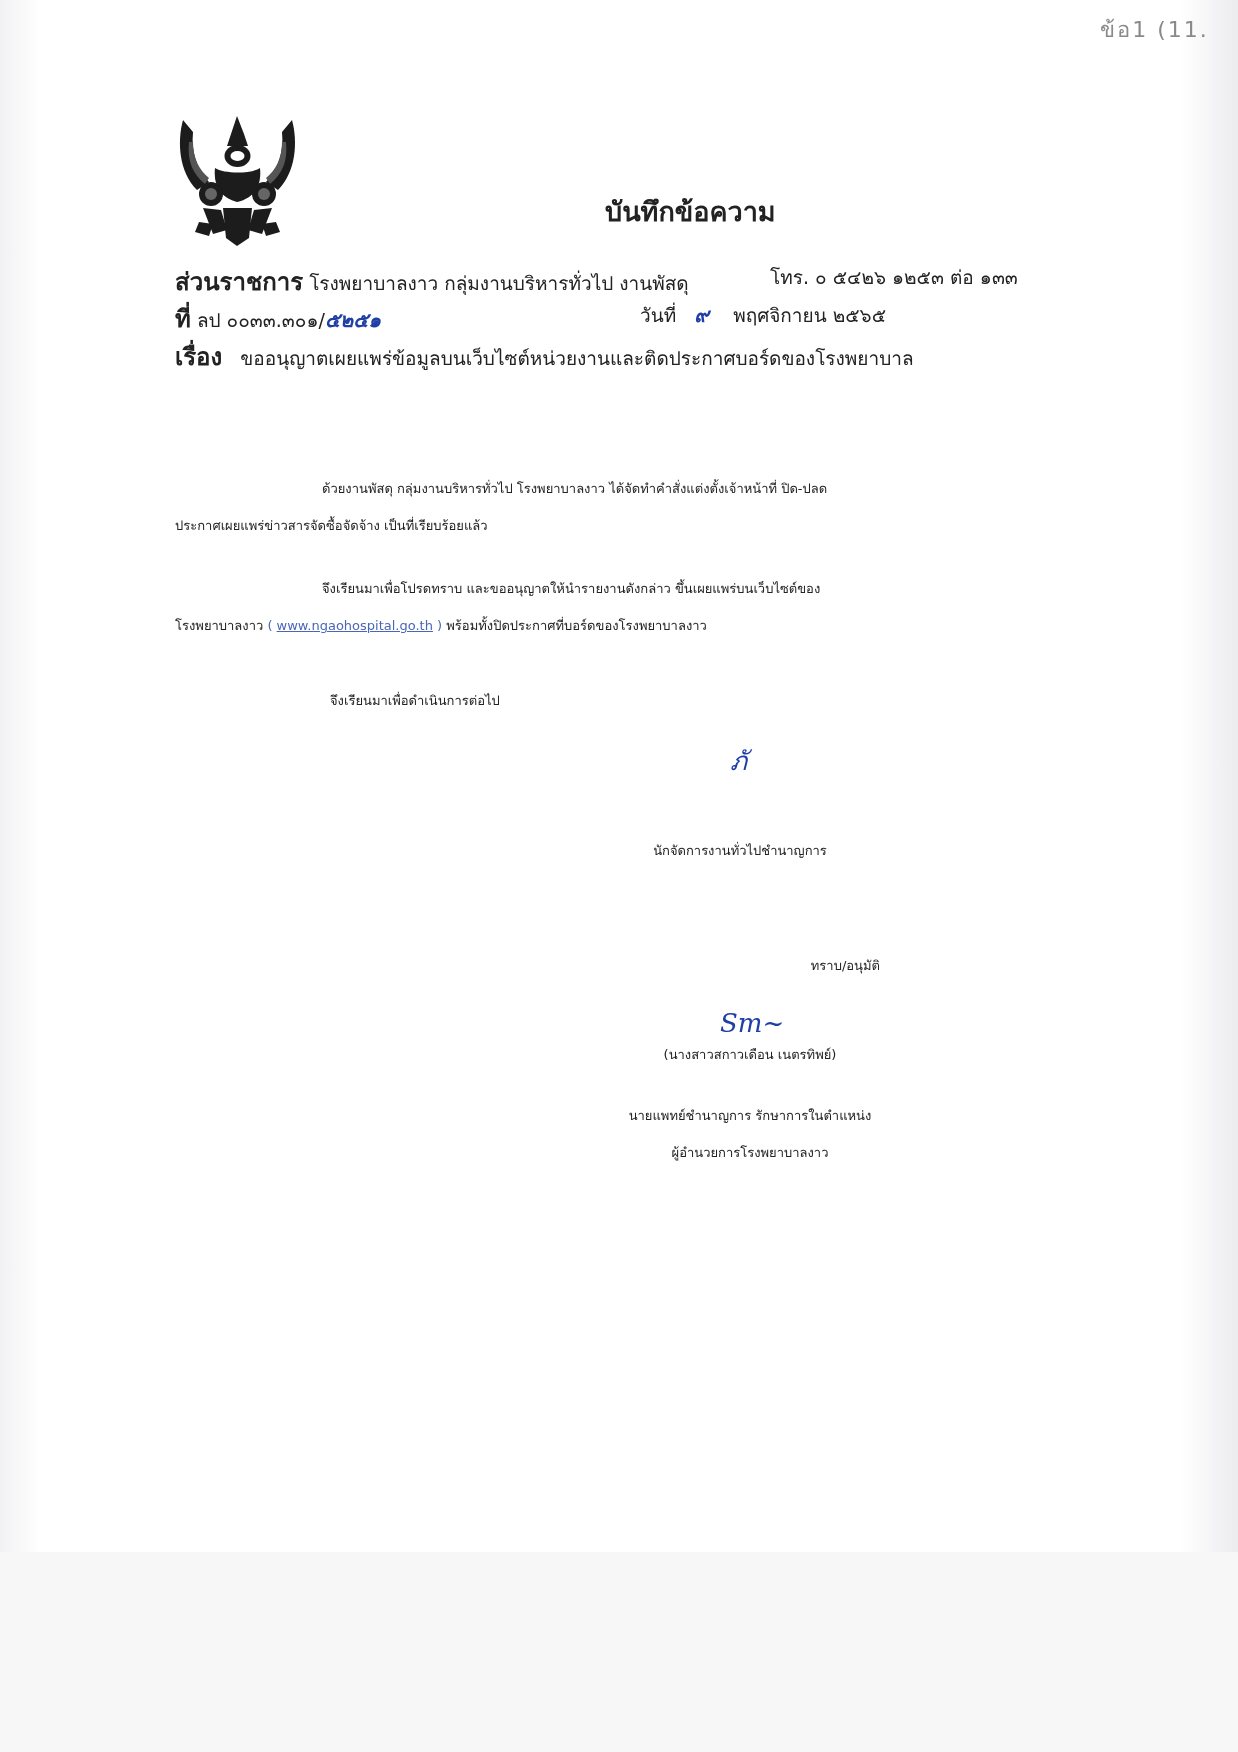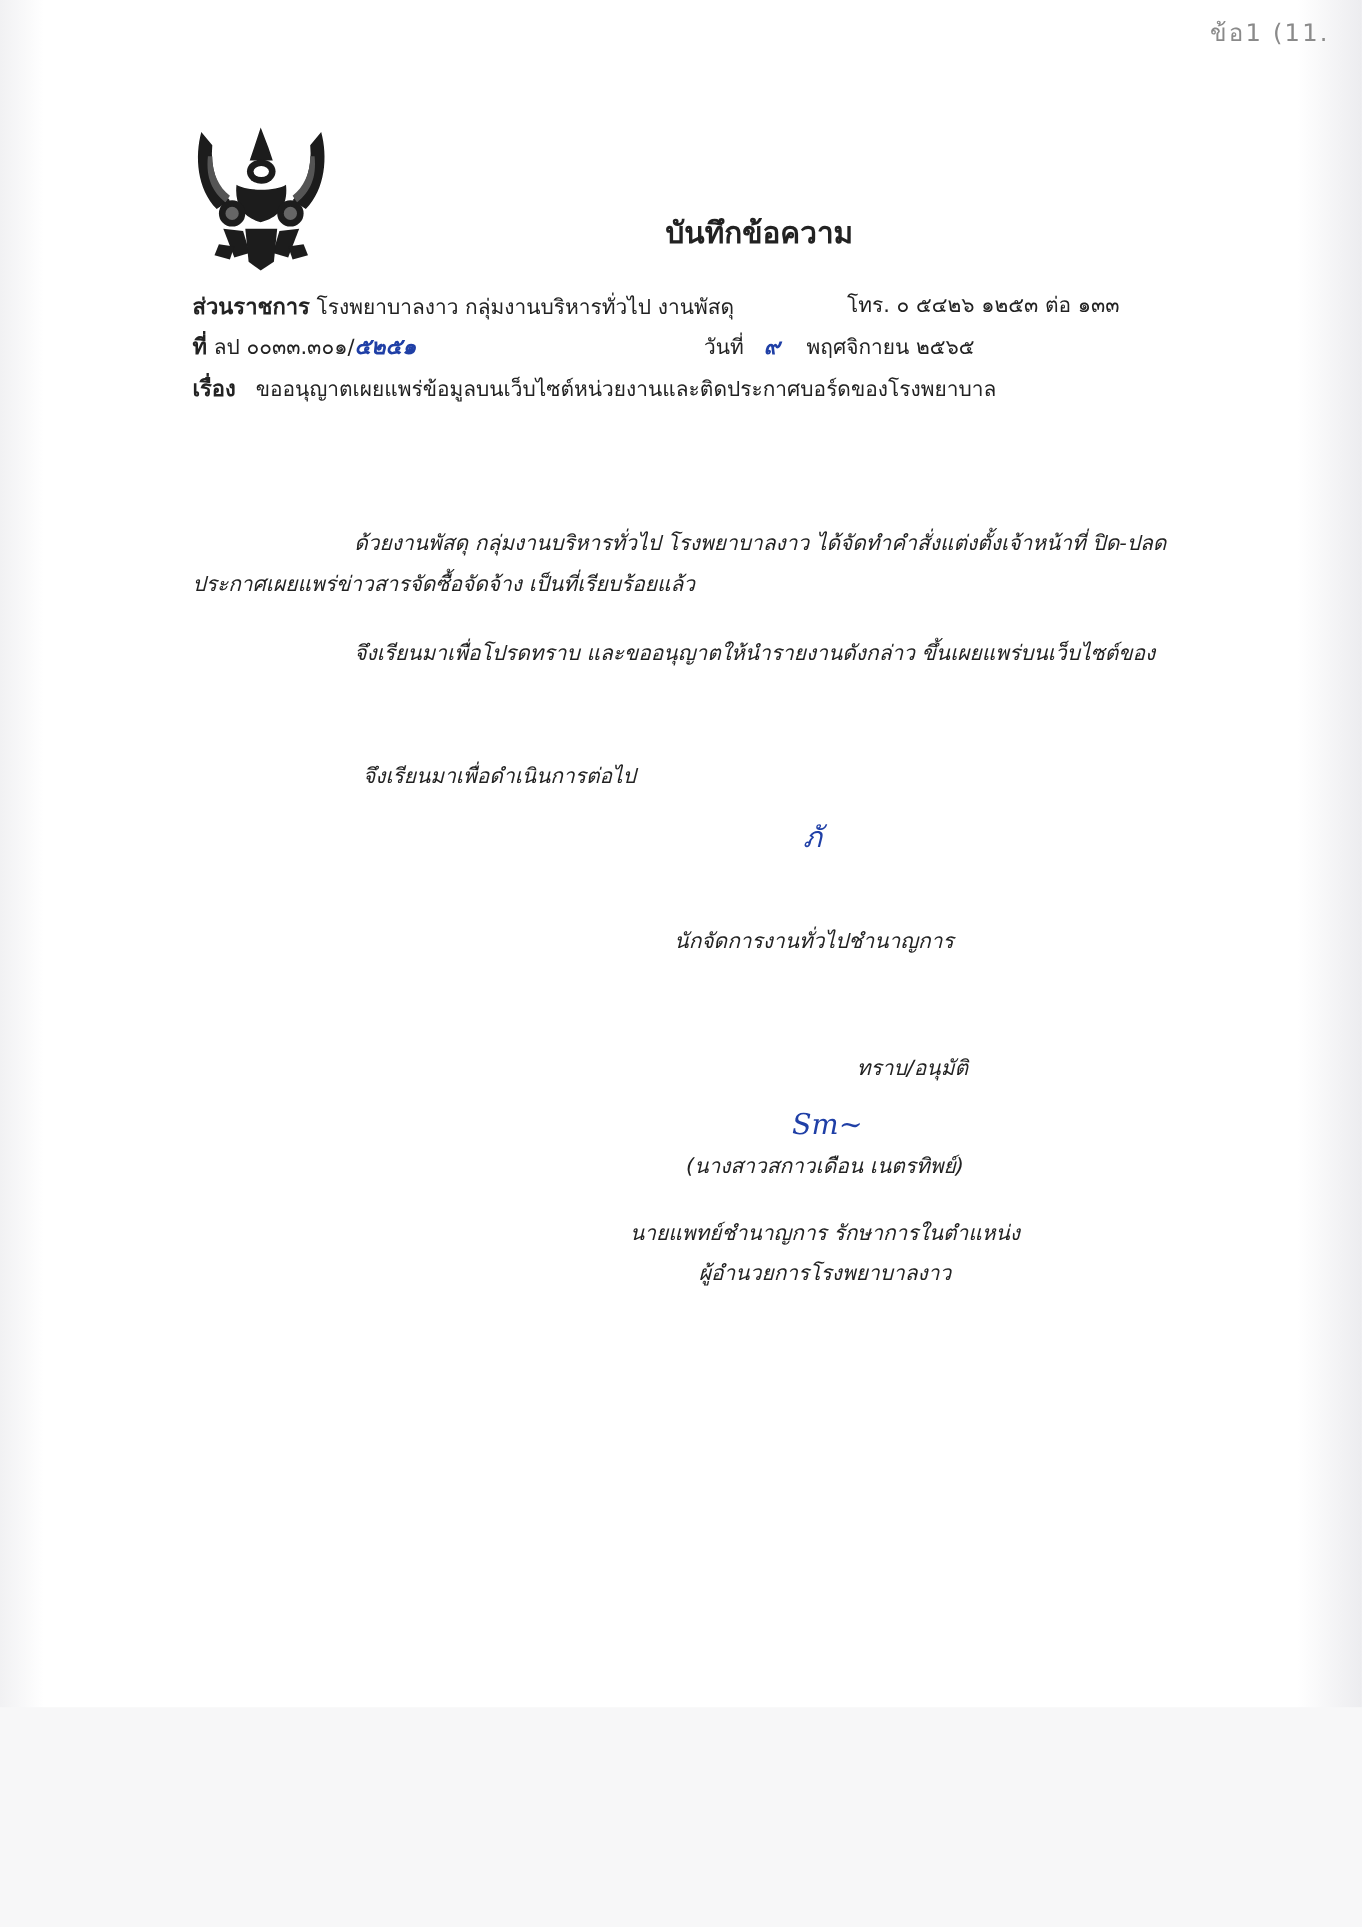--- a/index.html
+++ b/index.html
@@ -49,7 +49,7 @@
     }
     .label-bold {
       font-weight: bold;
-      font-size: 20px;
+      font-size: 24px;
     }
     .hand {
       color: #1f3fa6;

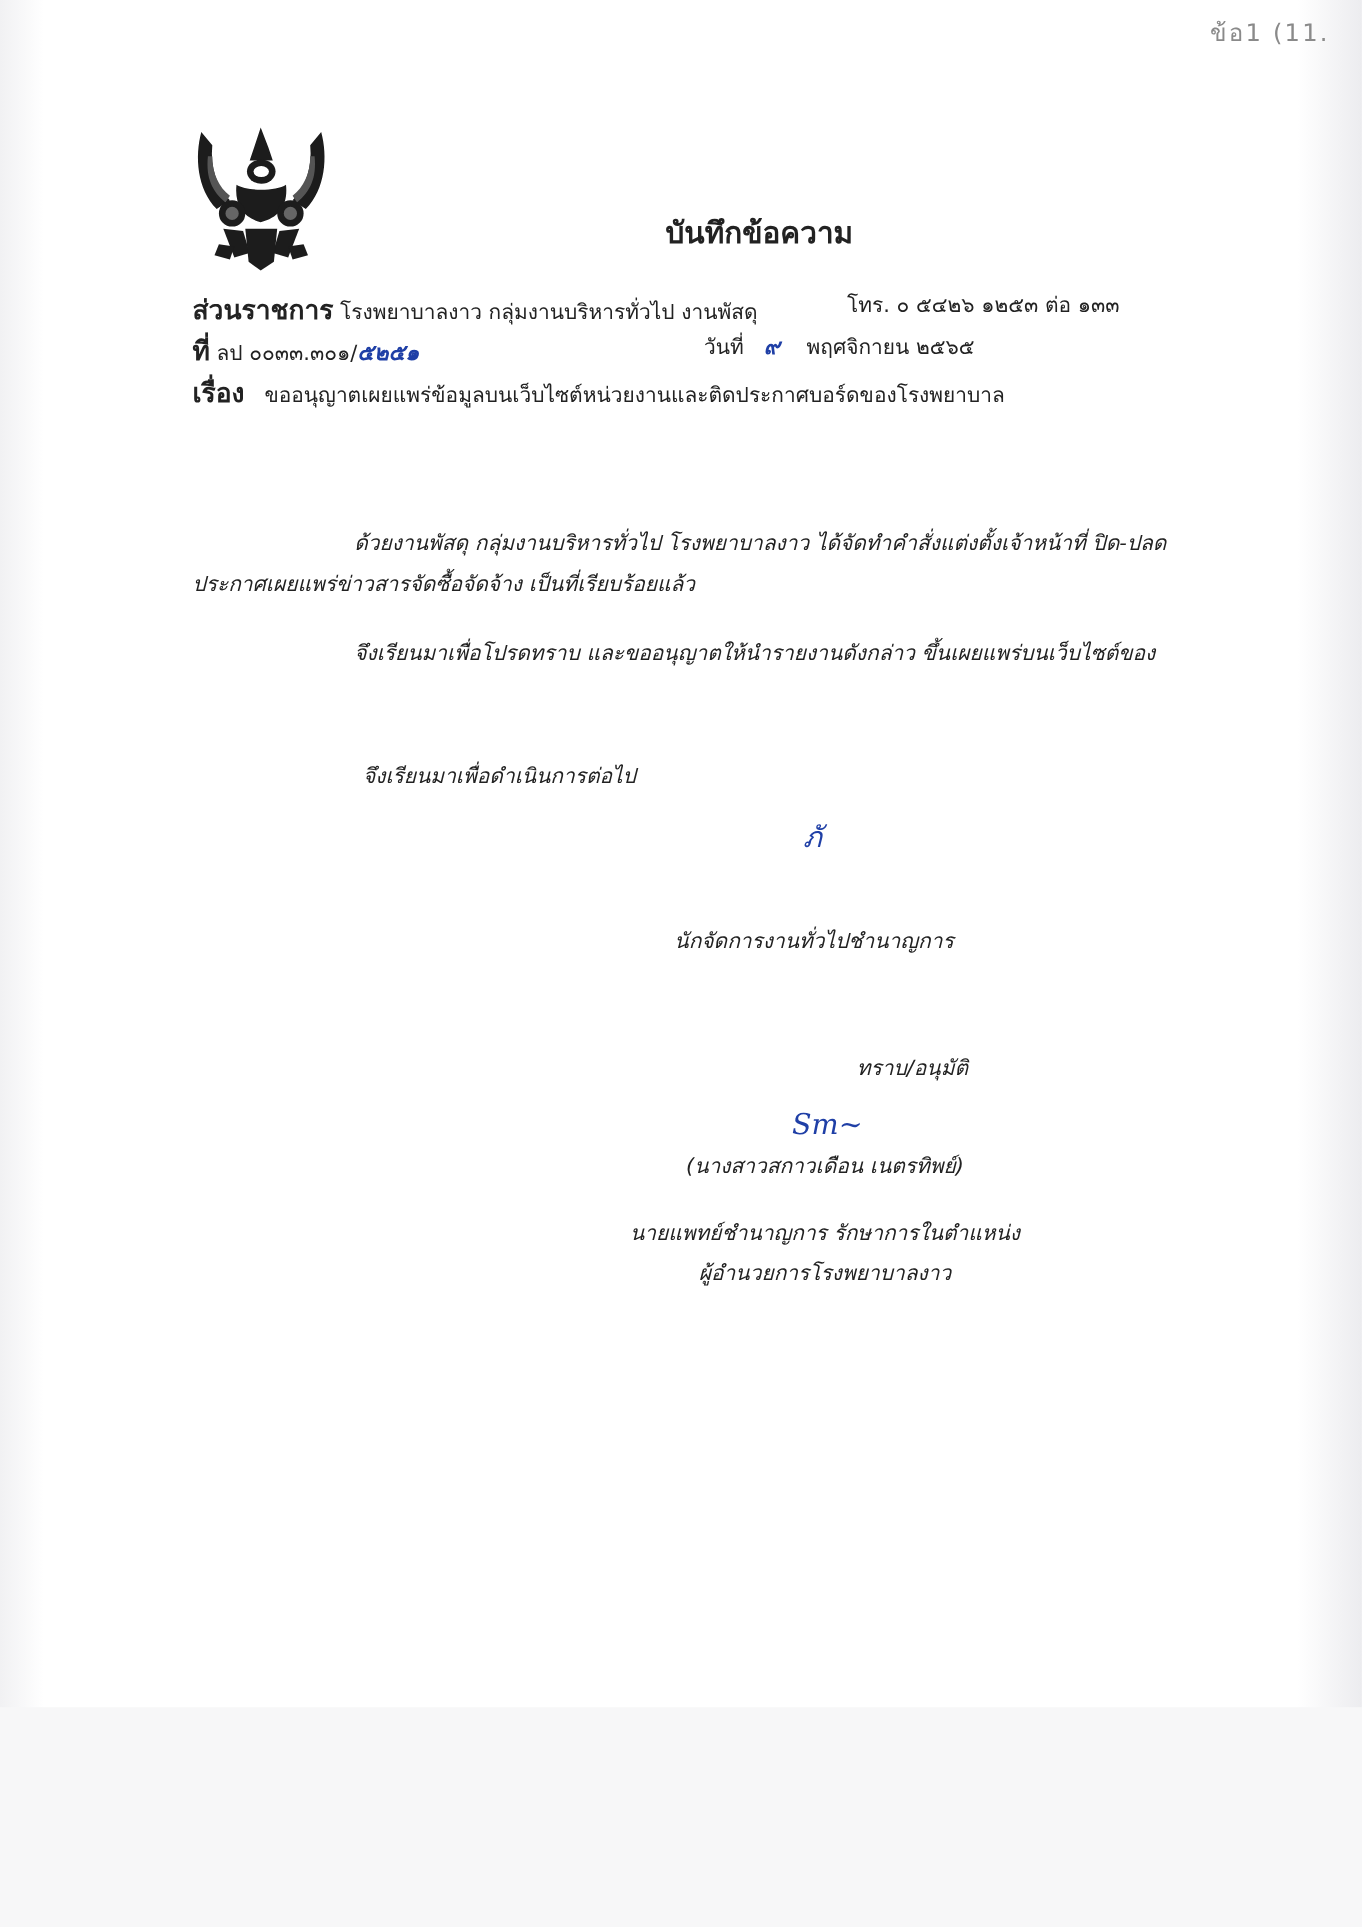--- a/index.html
+++ b/index.html
@@ -58,9 +58,8 @@
       font-size: 20px;
     }
     .body-text {
-      font-size: 19px;
+      font-size: 13px;
       color: #222;
-      font-style: italic;
     }
     .link {
       color: #4a66b8;

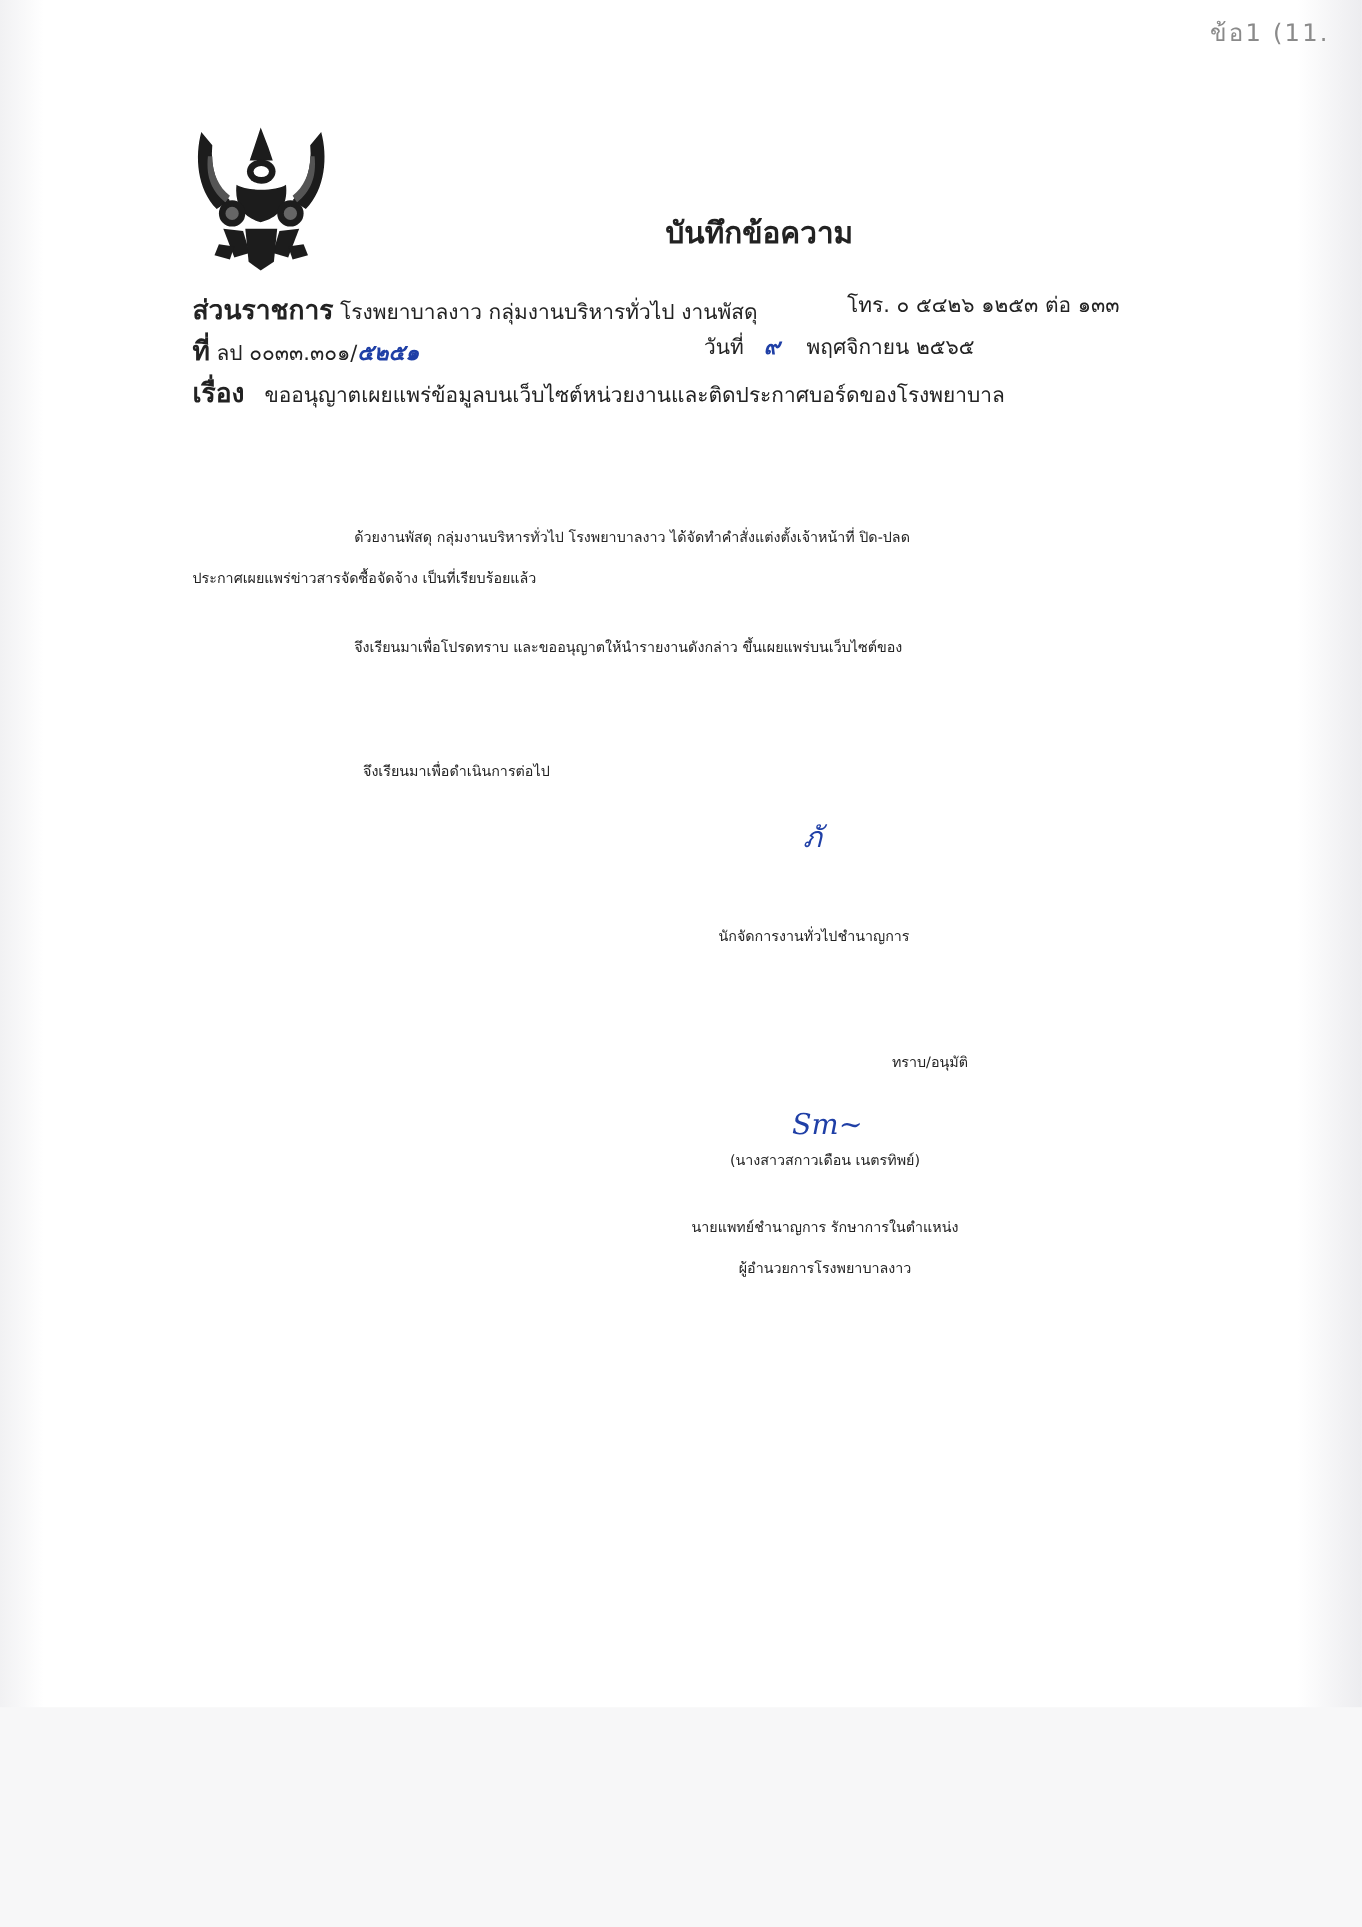--- a/index.html
+++ b/index.html
@@ -138,6 +138,9 @@
   <div class="abs body-text" style="left:175px; top:515px;">ประกาศเผยแพร่ข่าวสารจัดซื้อจัดจ้าง  เป็นที่เรียบร้อยแล้ว</div>
 
   <div class="abs body-text" style="left:322px; top:578px;">จึงเรียนมาเพื่อโปรดทราบ และขออนุญาตให้นำรายงานดังกล่าว ขึ้นเผยแพร่บนเว็บไซต์ของ</div>
+  <div class="abs body-text" style="left:175px; top:615px;">
+    <span>โรงพยาบาลงาว</span><span class="link" style="text-decoration:none"> ( </span><span class="link">www.ngaohospital.go.th</span><span class="link" style="text-decoration:none"> ) </span><span> พร้อมทั้งปิดประกาศที่บอร์ดของโรงพยาบาลงาว</span>
+  </div>
 
   <div class="abs body-text" style="left:330px; top:690px;">จึงเรียนมาเพื่อดำเนินการต่อไป</div>
 

